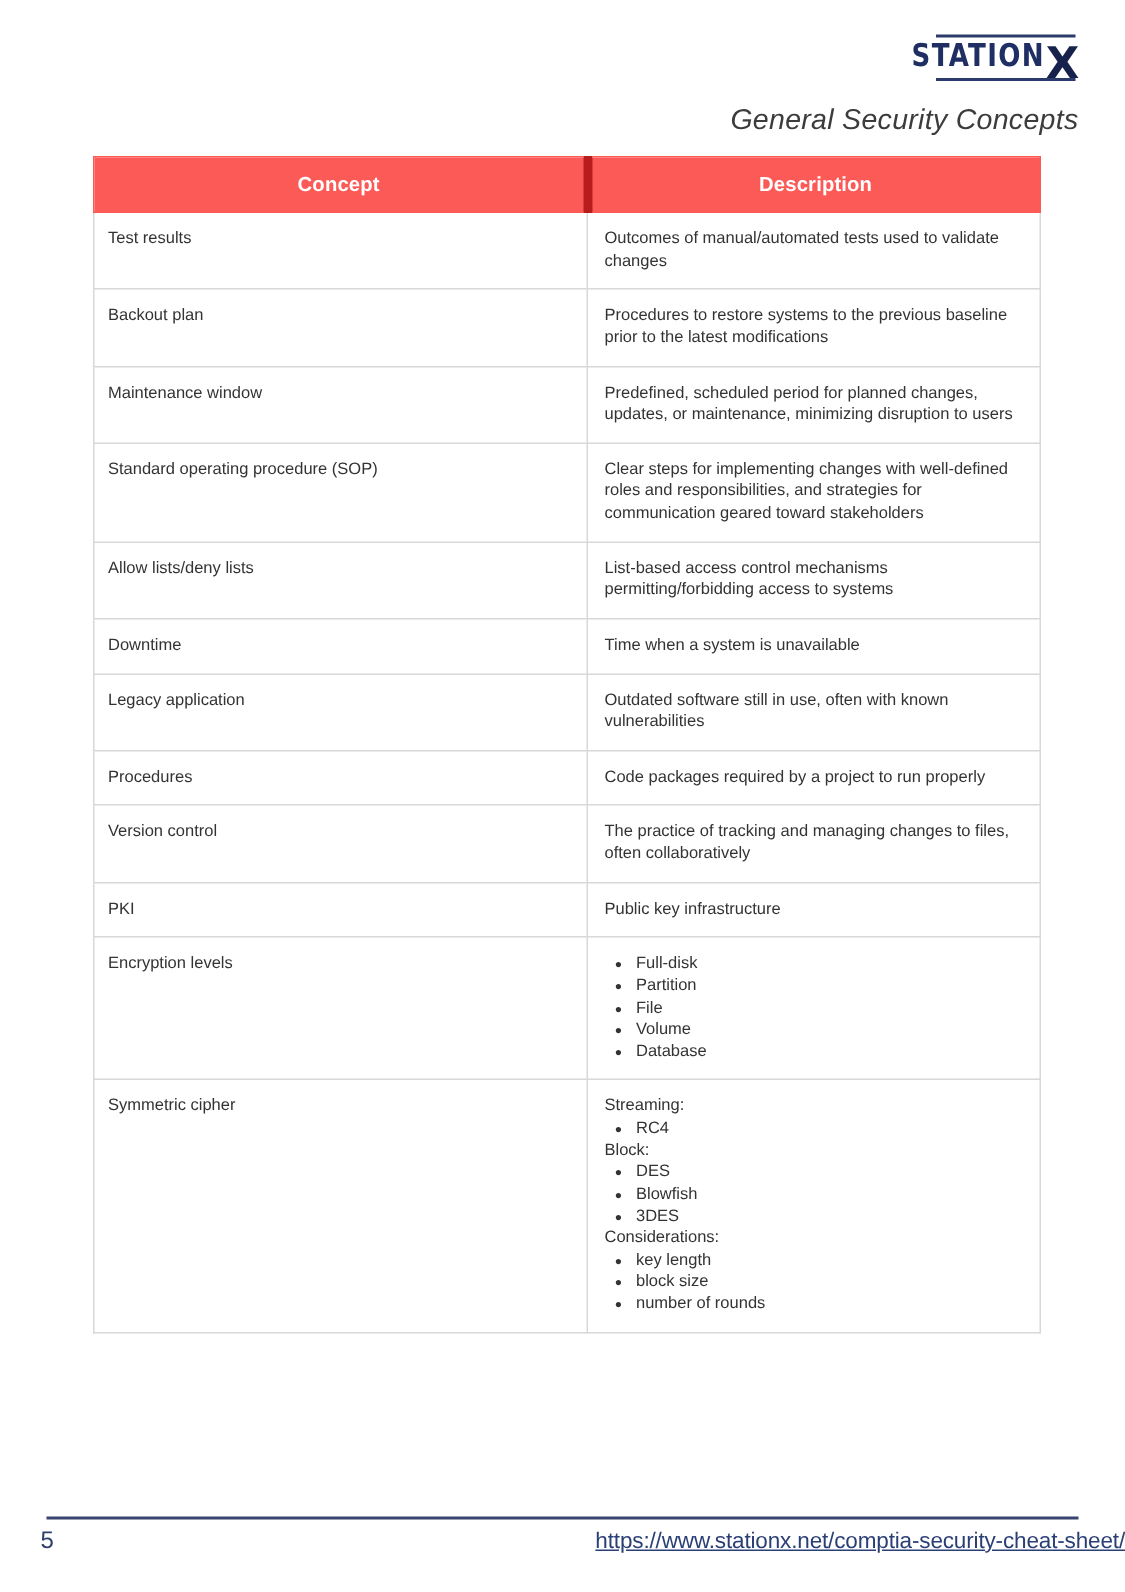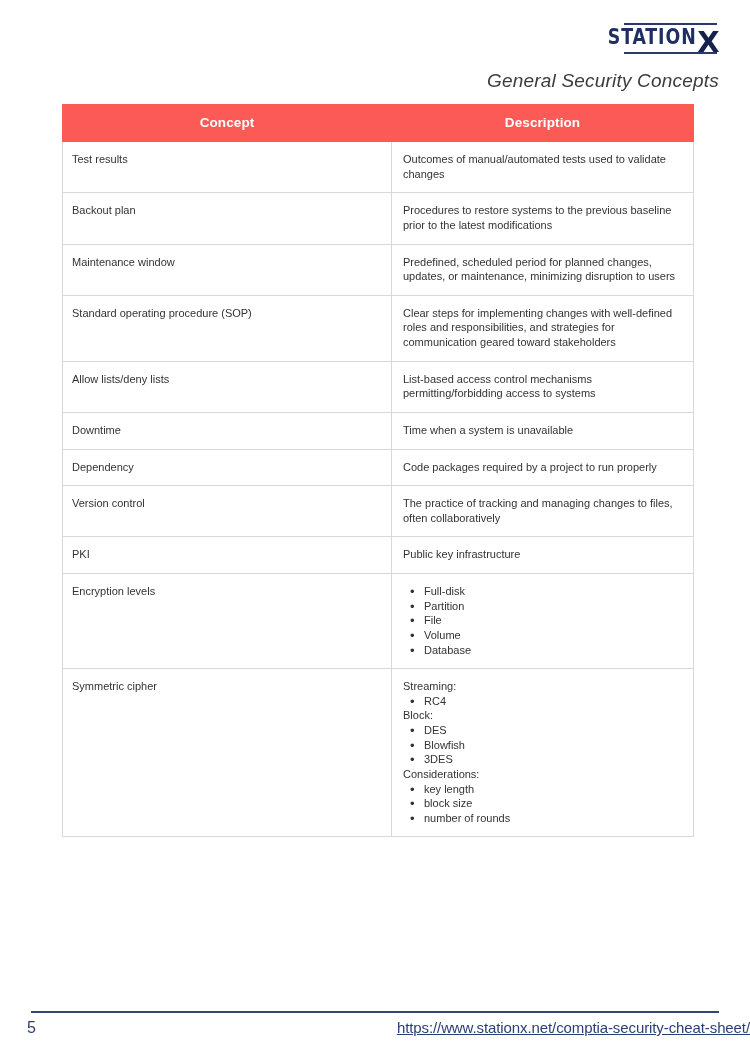--- a/index.html
+++ b/index.html
@@ -96,7 +96,7 @@
     letter-spacing: 0.1px;
   }
   .concepts-table th + th {
-    border-left: 1px solid #b91c1c;
+    border-left: 6px solid #b91c1c;
     margin-top: 39px;
   }
 

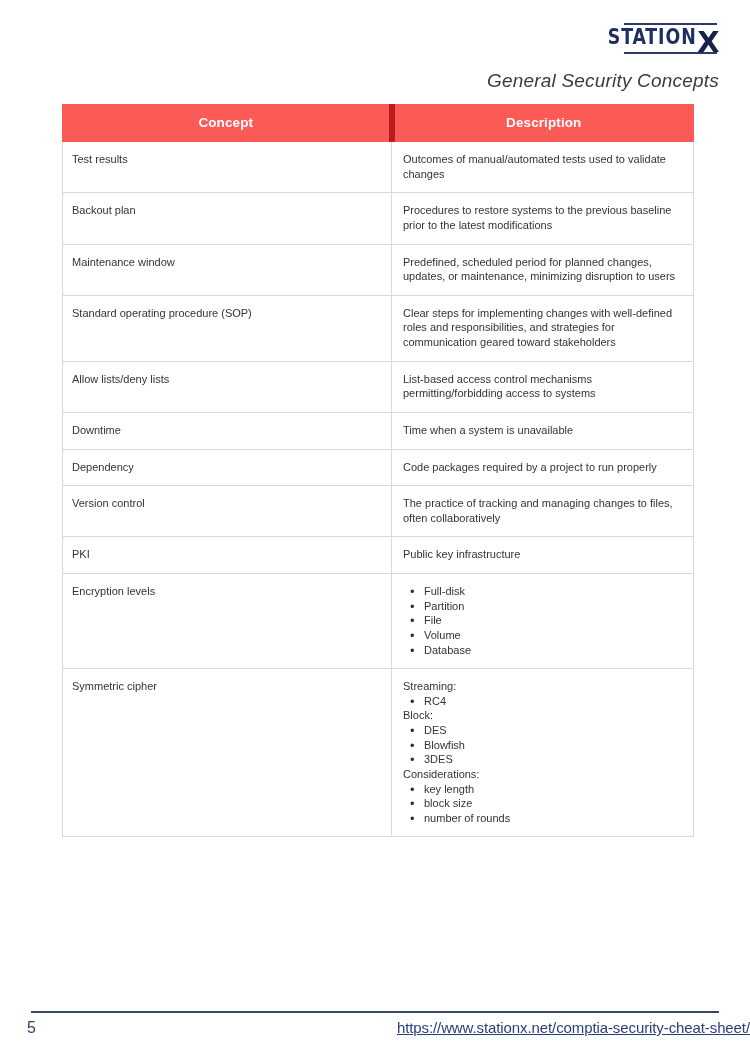--- a/index.html
+++ b/index.html
@@ -225,6 +225,10 @@
         <td class="desc-cell">Time when a system is unavailable</td>
       </tr>
       <tr>
+        <td class="concept-cell">Legacy application</td>
+        <td class="desc-cell">Outdated software still in use, often with known vulnerabilities</td>
+      </tr>
+      <tr>
         <td class="concept-cell">Dependency</td>
         <td class="desc-cell">Code packages required by a project to run properly</td>
       </tr>

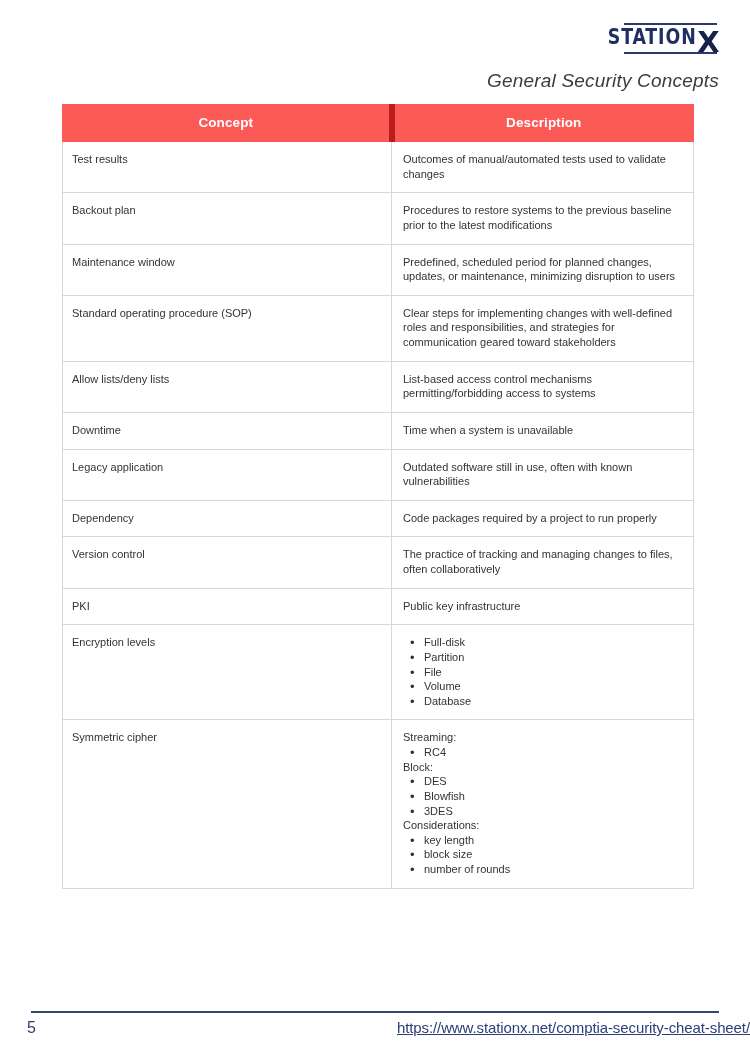--- a/index.html
+++ b/index.html
@@ -229,7 +229,7 @@
         <td class="desc-cell">Outdated software still in use, often with known vulnerabilities</td>
       </tr>
       <tr>
-        <td class="concept-cell">Dependency</td>
+        <td class="concept-cell">Procedures</td>
         <td class="desc-cell">Code packages required by a project to run properly</td>
       </tr>
       <tr>

